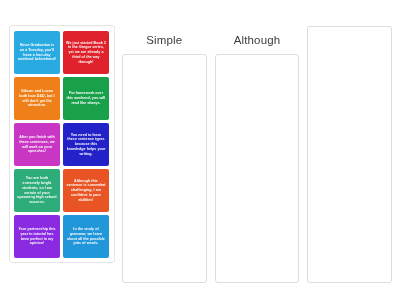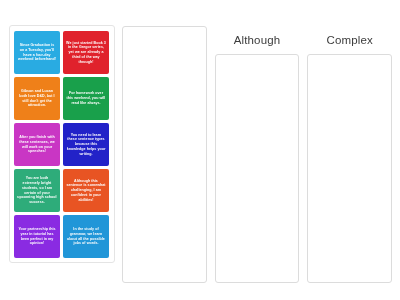--- a/index.html
+++ b/index.html
@@ -152,6 +152,7 @@
   <div id="columns">
 
     <div class="column">
+      <div class="column-title">Simple</div>
       <div class="dropzone"></div>
     </div>
 

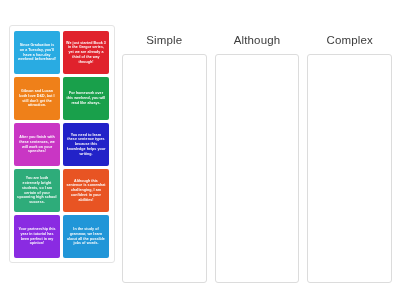--- a/index.html
+++ b/index.html
@@ -162,7 +162,6 @@
     </div>
 
     <div class="column">
-      <div class="column-title">Complex</div>
       <div class="dropzone"></div>
     </div>
 

